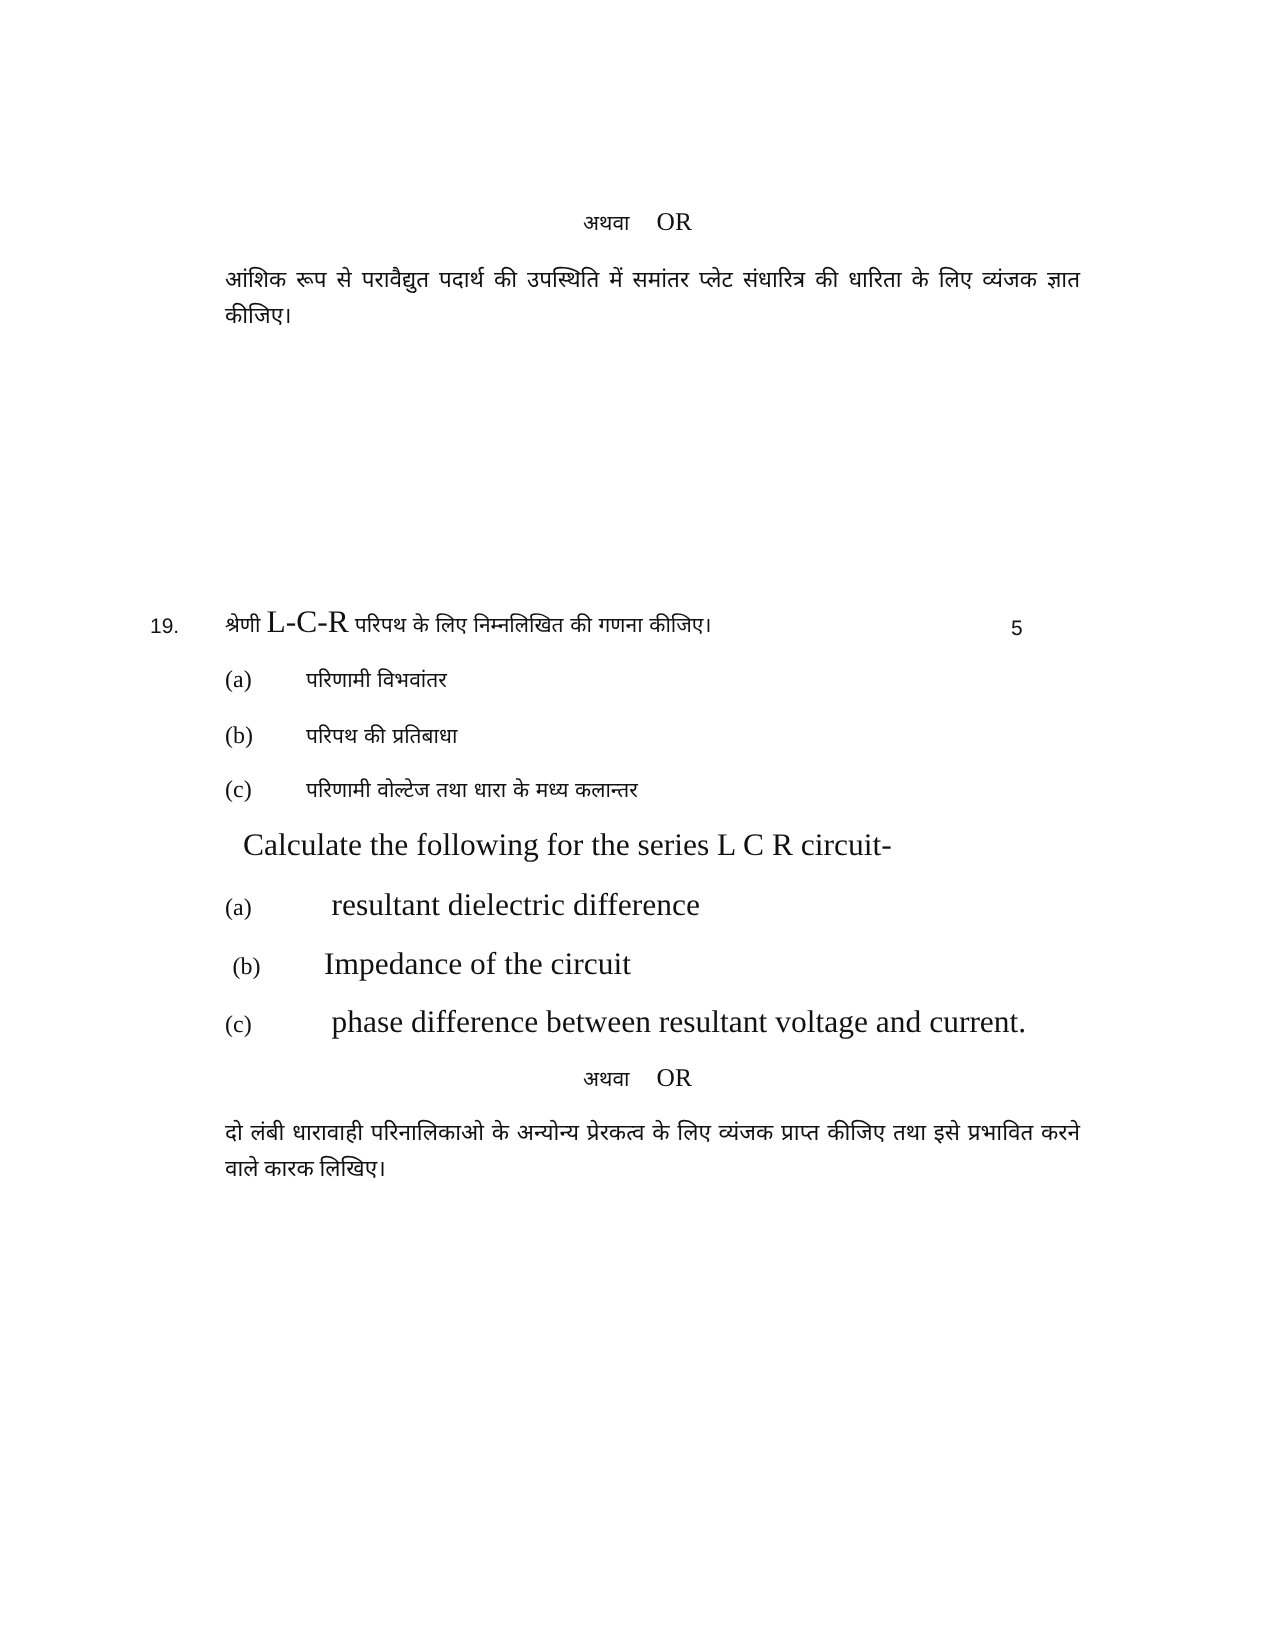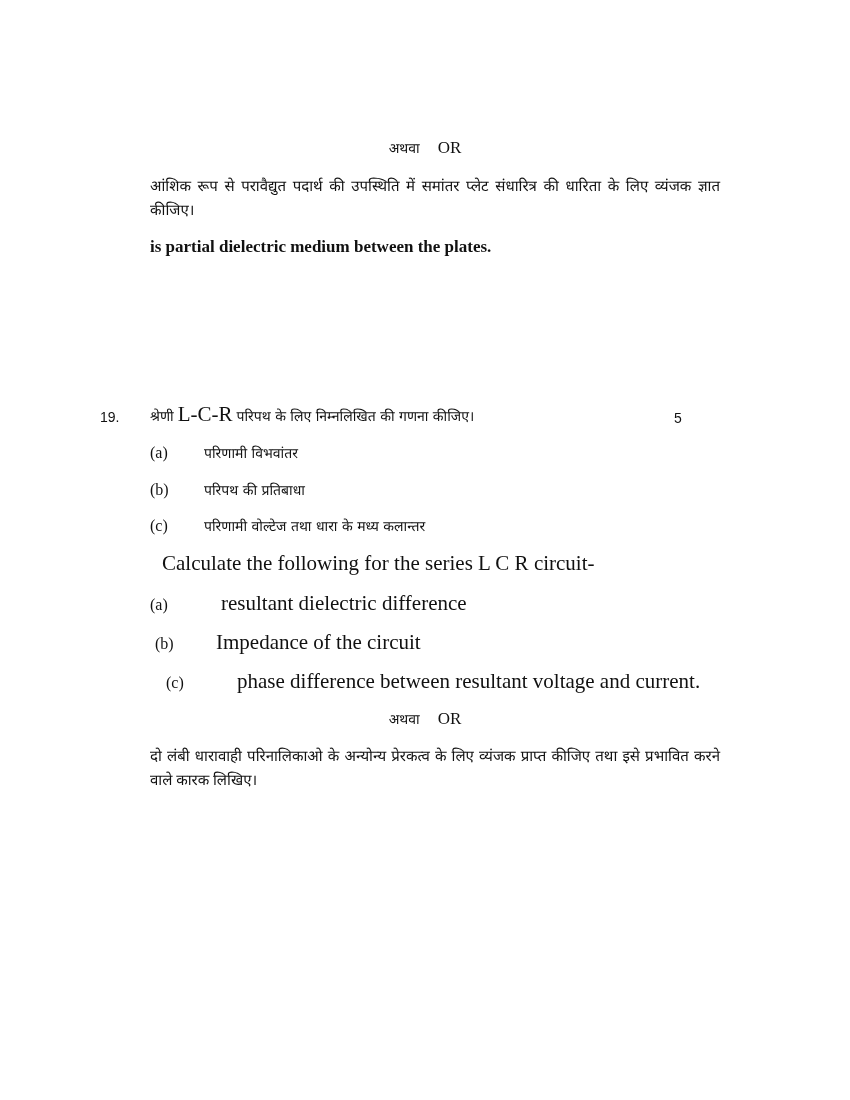--- a/index.html
+++ b/index.html
@@ -73,7 +73,6 @@
 <div class="abs hindi" style="left:150px; top:174px; width:570px;">आंशिक रूप से परावैद्युत पदार्थ की उपस्थिति में समांतर प्लेट संधारित्र की धारिता के लिए व्यंजक ज्ञात कीजिए।</div>
 
 <div class="abs en-bold" style="left:150px; top:235px; width:600px;">
-  <div>is partial dielectric medium between the plates.</div>
 </div>
 
 <div class="abs qnum" style="left:100px; top:409px;">19.</div>

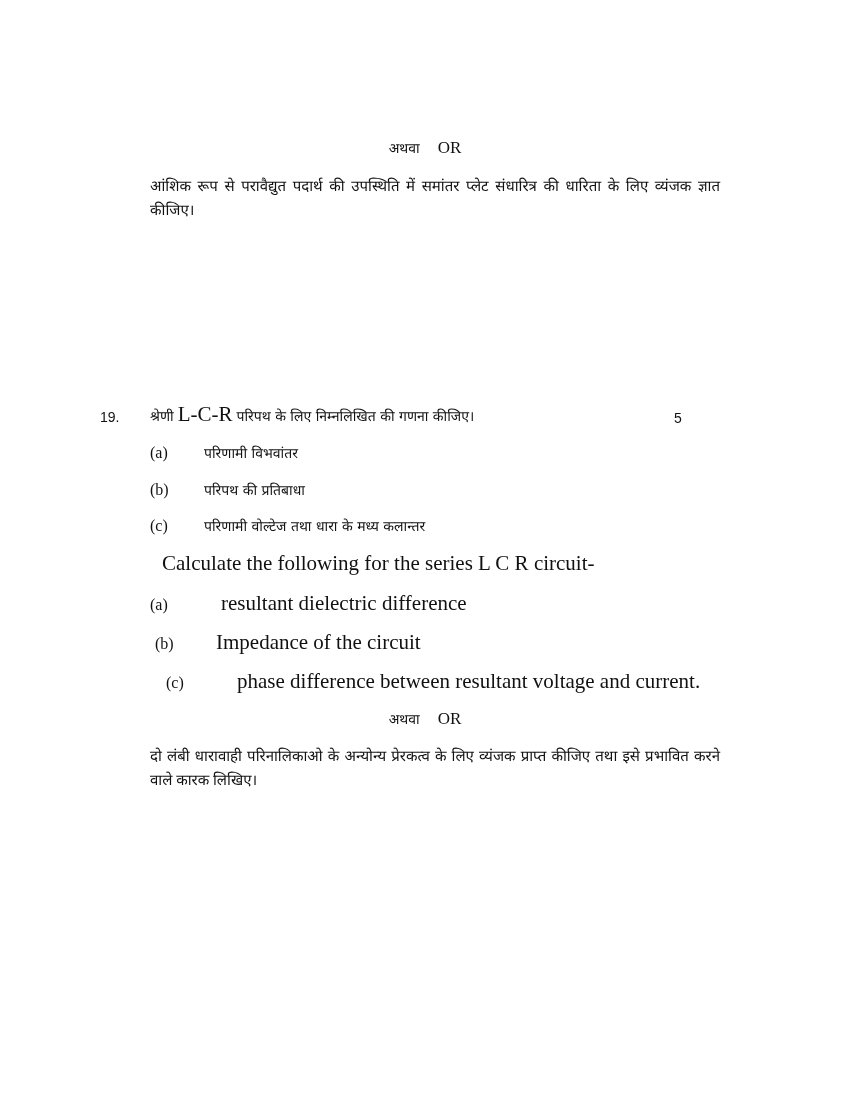--- a/index.html
+++ b/index.html
@@ -108,7 +108,7 @@
   <span class="sub-label" style="display:inline-block; width:45px;">(b)</span>
   <span class="en-large">Impedance of the circuit</span>
 </div>
-<div class="abs" style="left:166px; top:669px; white-space:nowrap;">
+<div class="abs" style="left:150px; top:669px; white-space:nowrap;">
   <span class="sub-label" style="display:inline-block; width:55px;">(c)</span>
   <span class="en-large">phase difference between resultant voltage and current.</span>
 </div>

